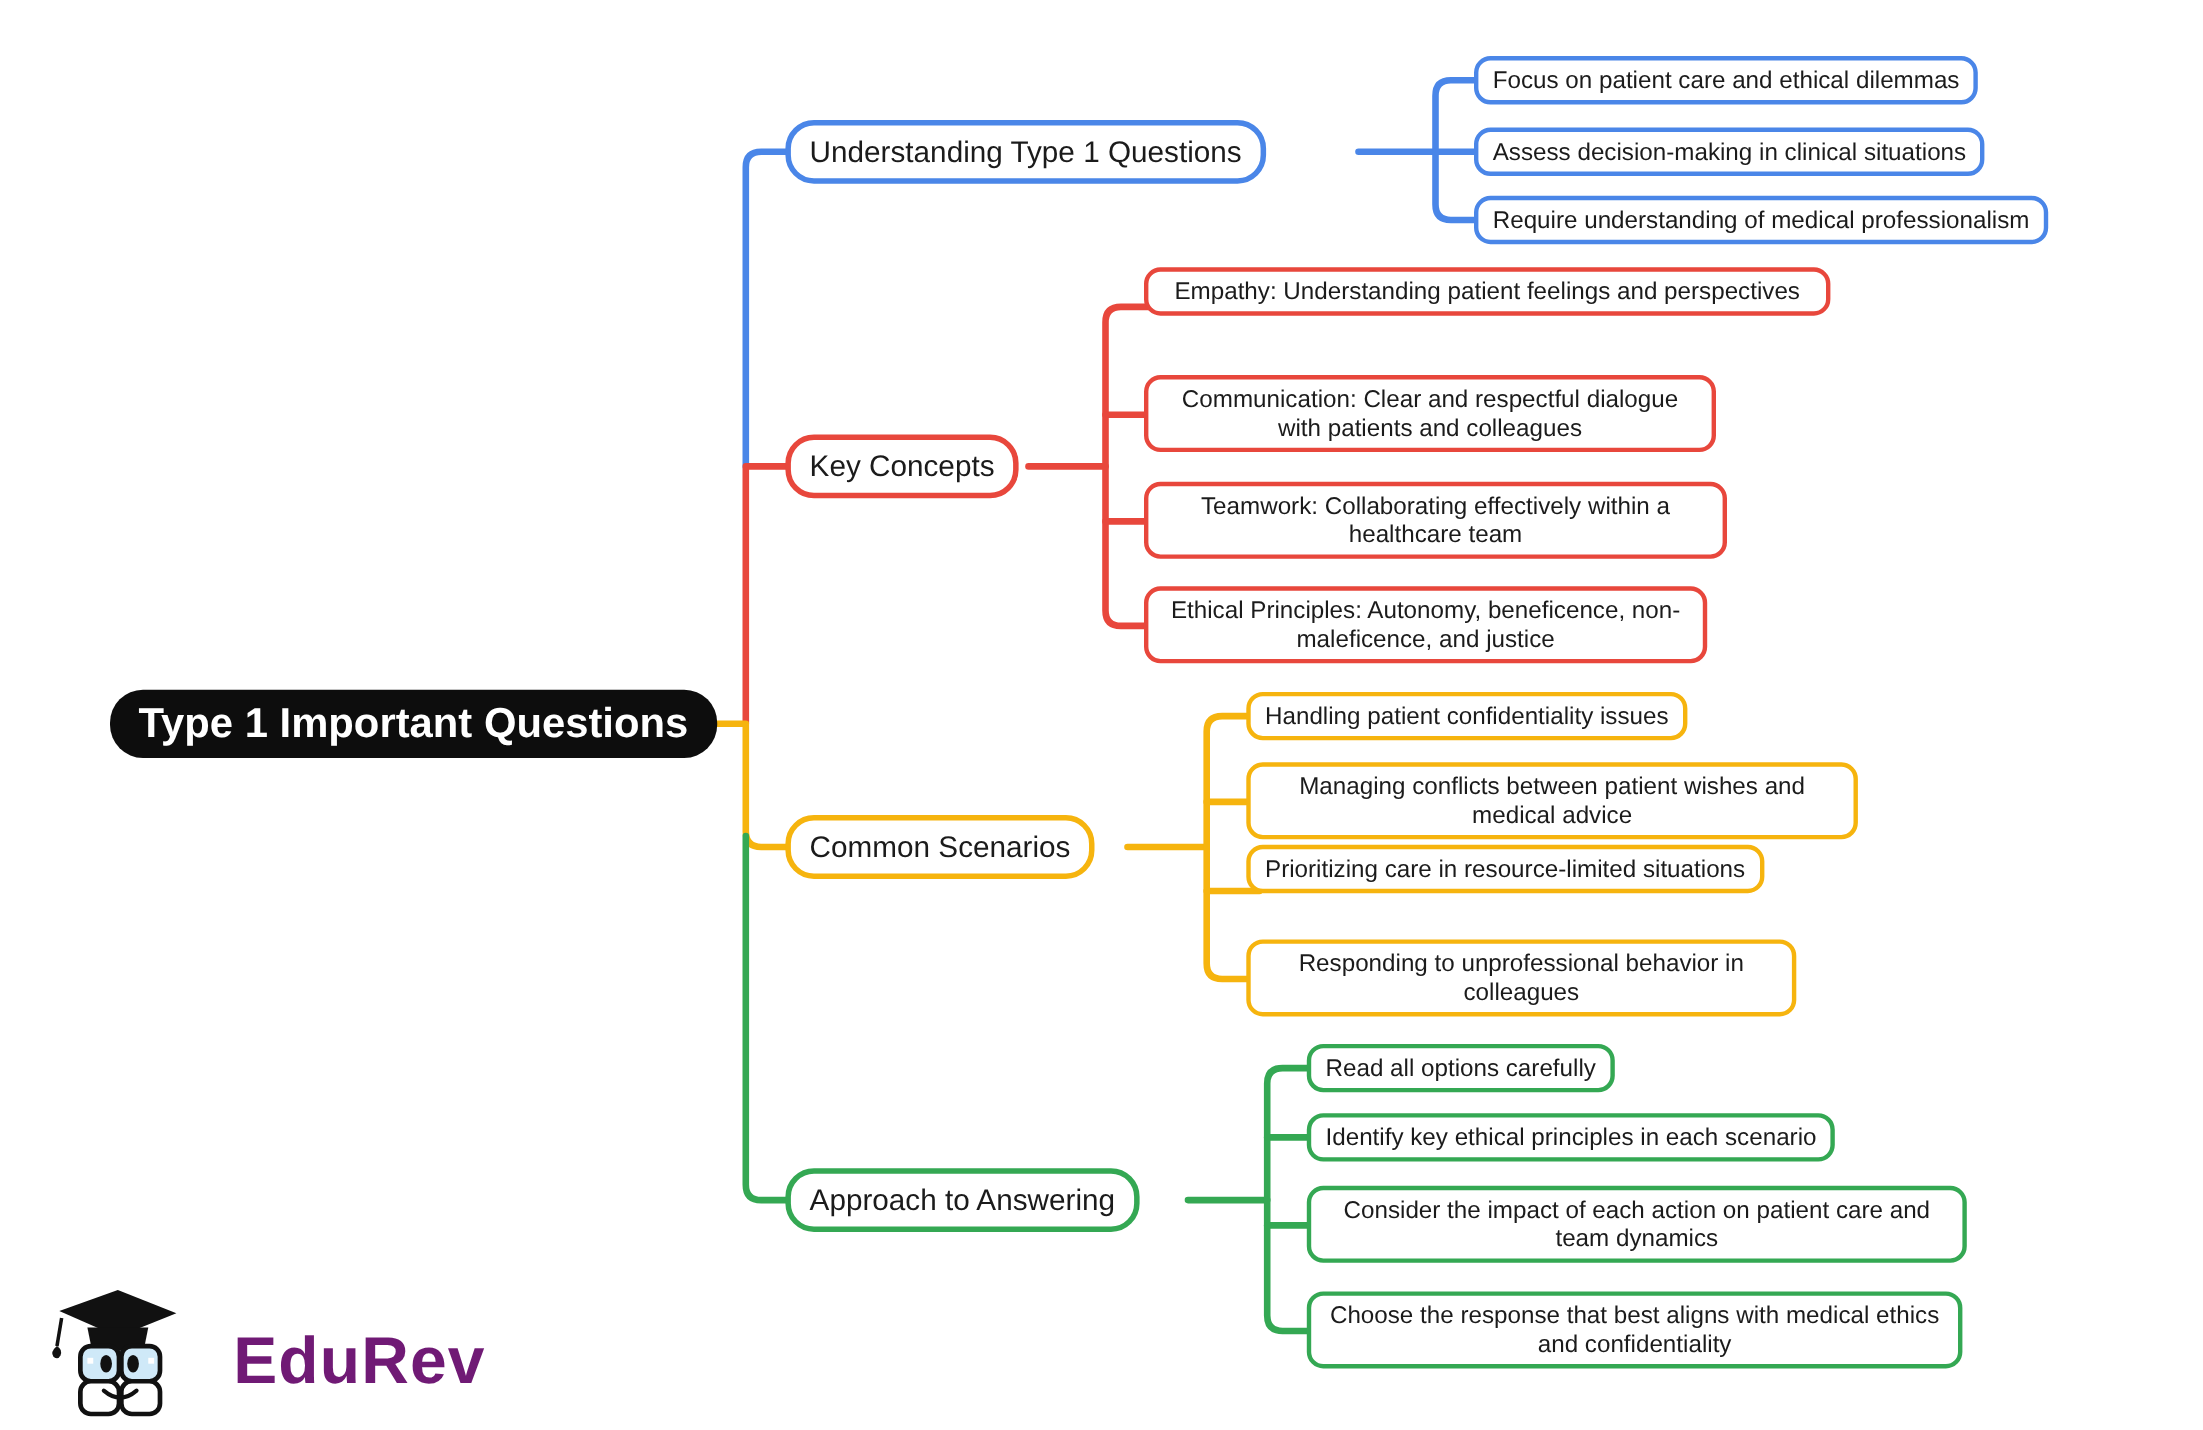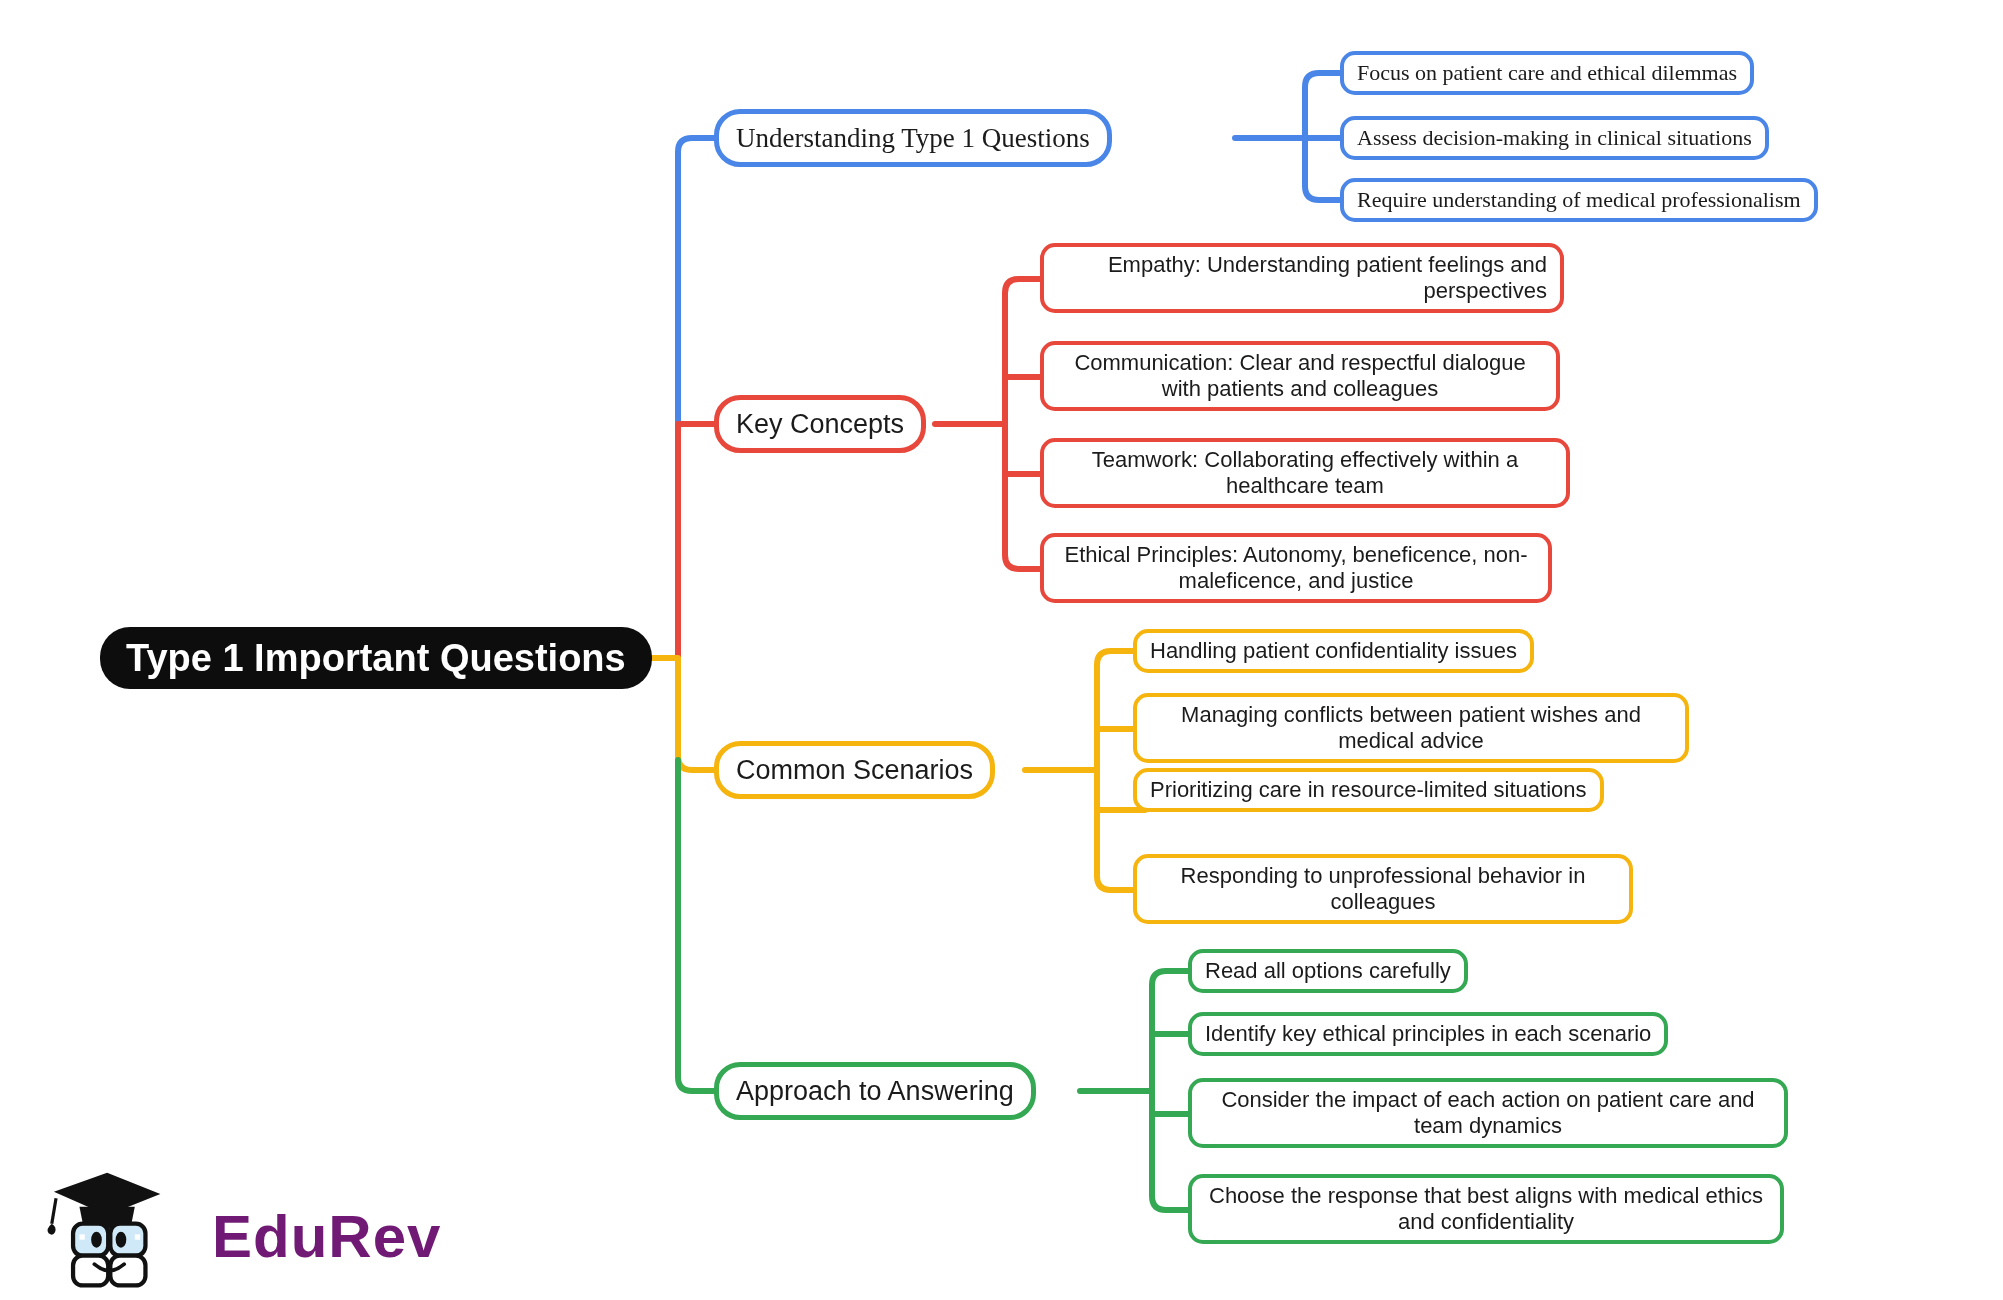--- a/index.html
+++ b/index.html
@@ -20,7 +20,7 @@
           padding:2px 17px;white-space:nowrap;}
   .child{border-width:4px;border-radius:15px;font-size:22px;line-height:26px;padding:5px 13px;}
   .single{white-space:nowrap;}
-  .n-blue{border-color:var(--c-blue);font-family:Liberation Serif, serif;}
+  .n-blue{border-color:var(--c-blue);}
   .n-red{border-color:var(--c-red);}
   .n-yellow{border-color:var(--c-yellow);}
   .n-green{border-color:var(--c-green);}

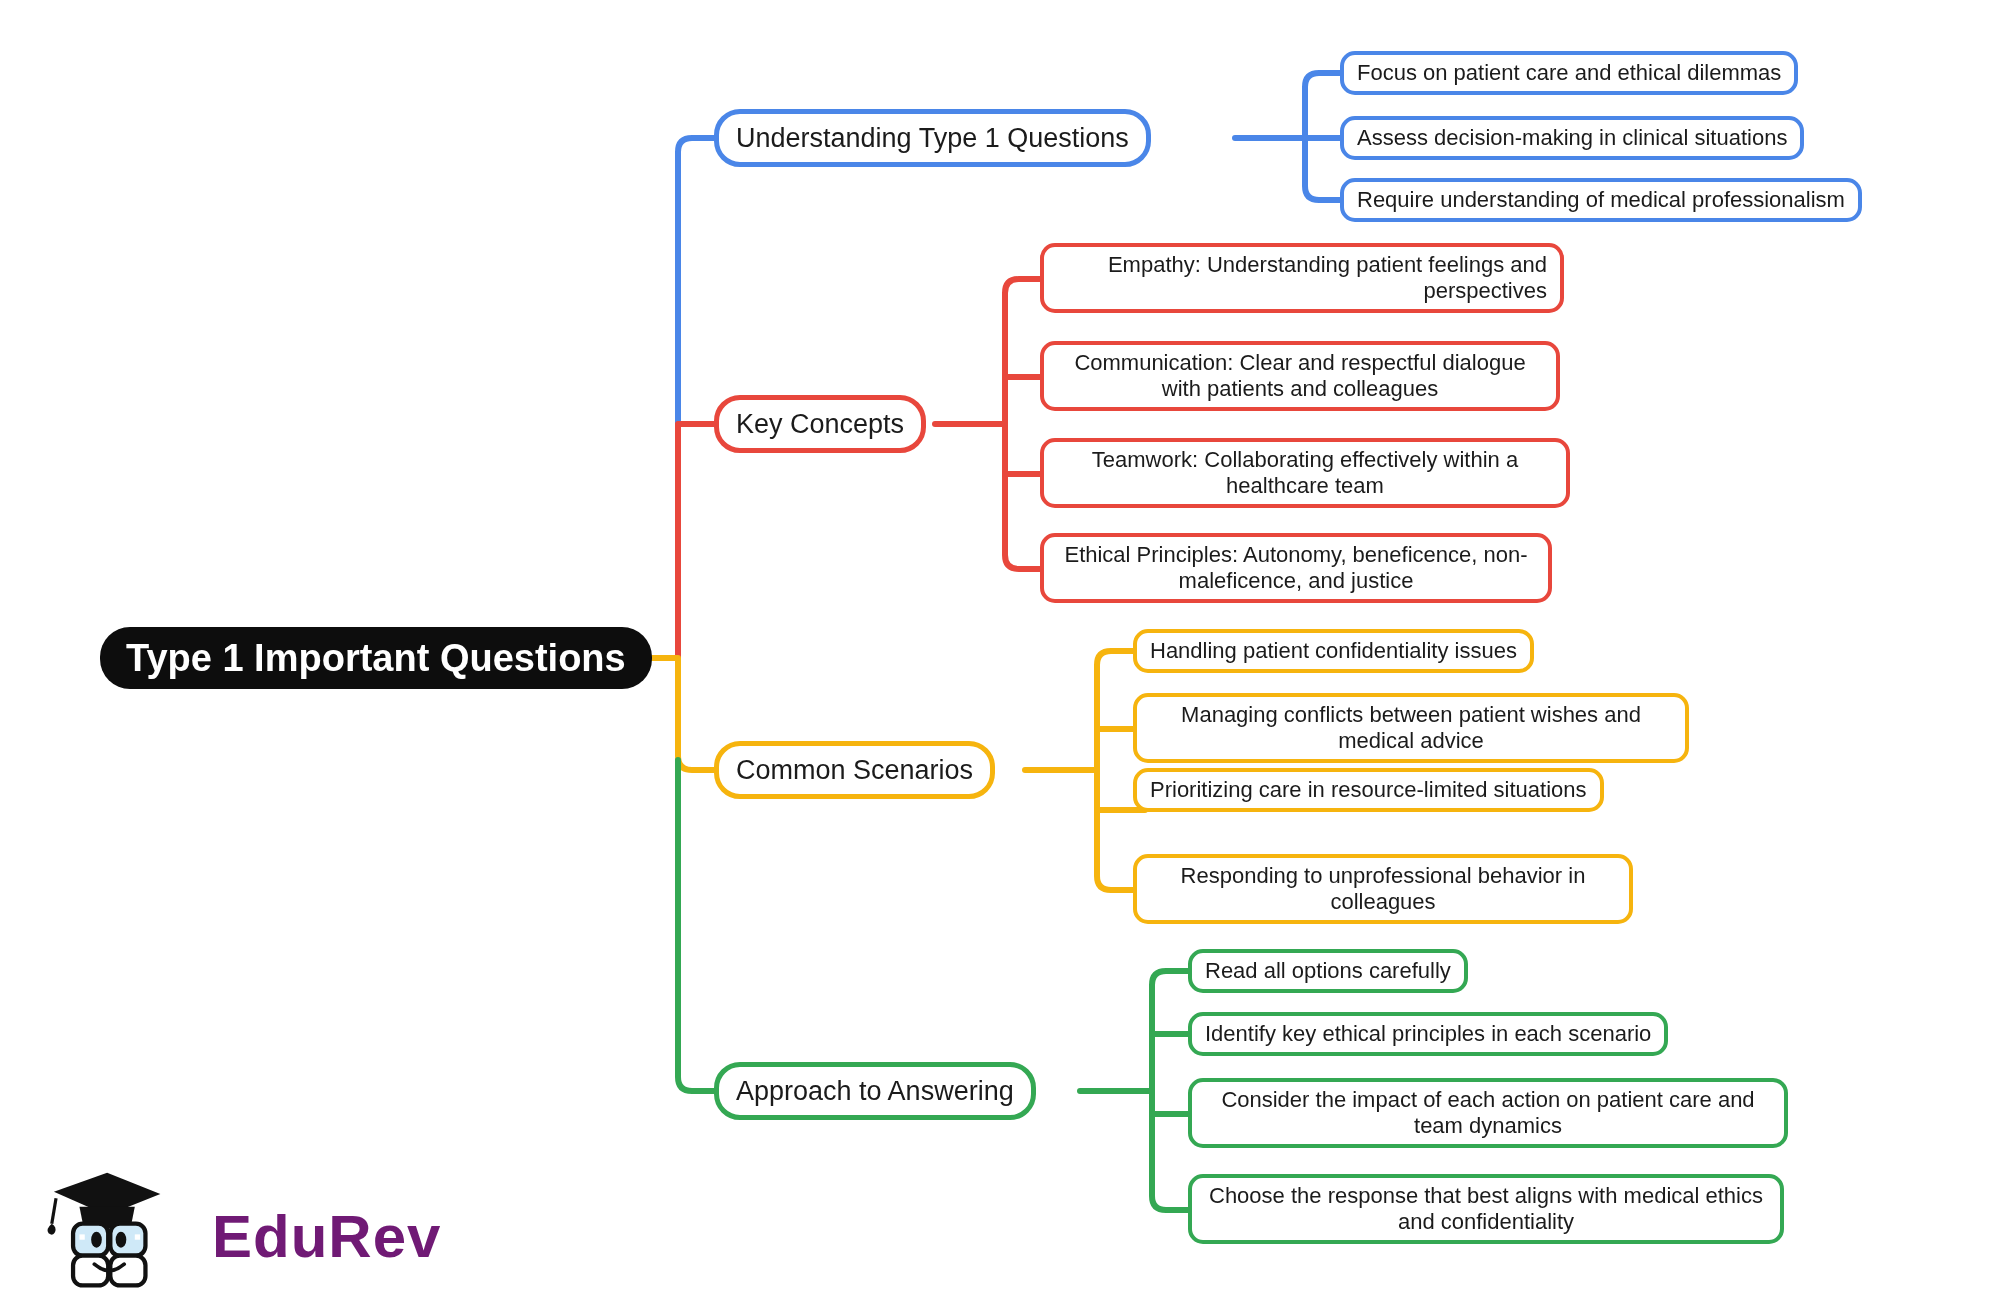--- a/index.html
+++ b/index.html
@@ -73,7 +73,7 @@
   <div class="node child single n-blue" style="left:1340px;top:178px;">Require understanding of medical professionalism</div>
 
   <div class="node branch n-red" style="left:714px;top:395px;">Key Concepts</div>
-  <div class="node child n-red" style="left:1040px;top:243px;width:524px;text-align:right;">Empathy: Understanding patient feelings and perspectives</div>
+  <div class="node child n-red" style="left:1040px;top:243px;width:624px;">Empathy: Understanding patient feelings and perspectives</div>
   <div class="node child n-red" style="left:1040px;top:341px;width:520px;">Communication: Clear and respectful dialogue with patients and colleagues</div>
   <div class="node child n-red" style="left:1040px;top:438px;width:530px;">Teamwork: Collaborating effectively within a healthcare team</div>
   <div class="node child n-red" style="left:1040px;top:533px;width:512px;">Ethical Principles: Autonomy, beneficence, non-maleficence, and justice</div>

